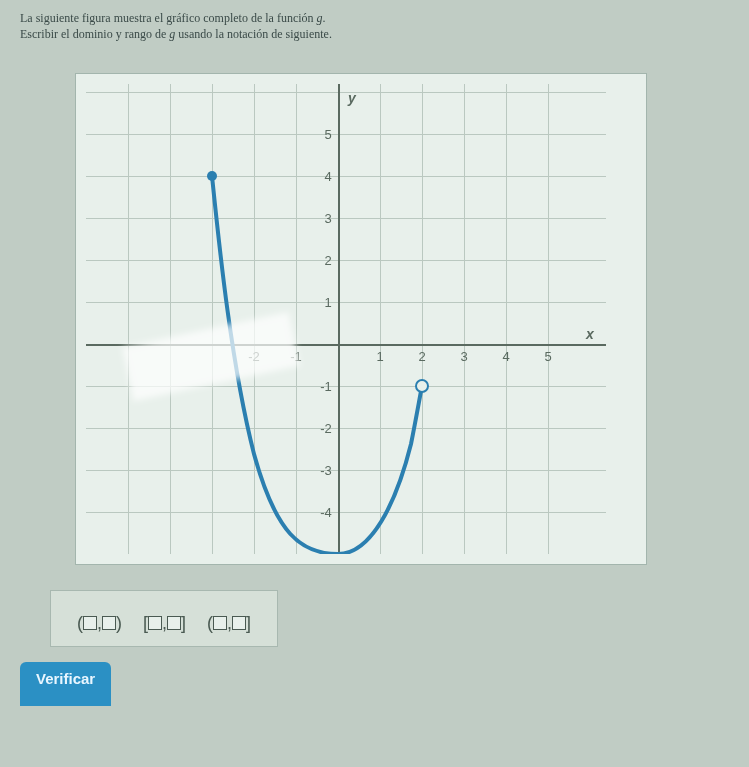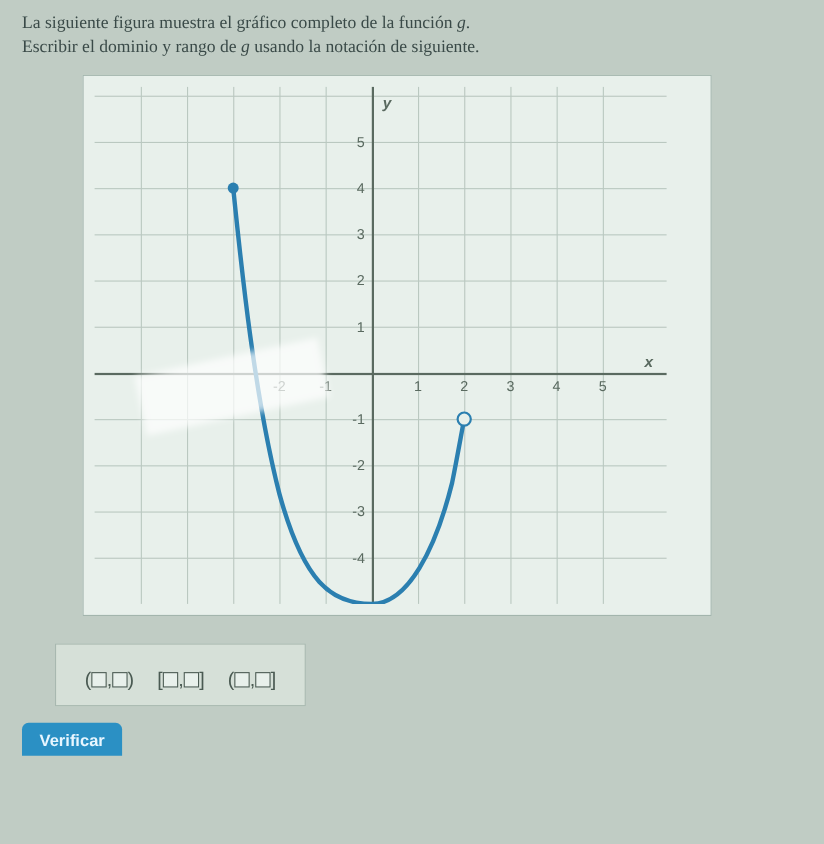--- a/index.html
+++ b/index.html
@@ -10,9 +10,9 @@
     color: #3a4a48;
   }
   .question-text {
-    font-size: 16px;
+    font-size: 12px;
     line-height: 1.35;
-    margin-bottom: 15px;
+    margin-bottom: 31px;
   }
   .italic-var { font-style: italic; }
   .graph-frame {

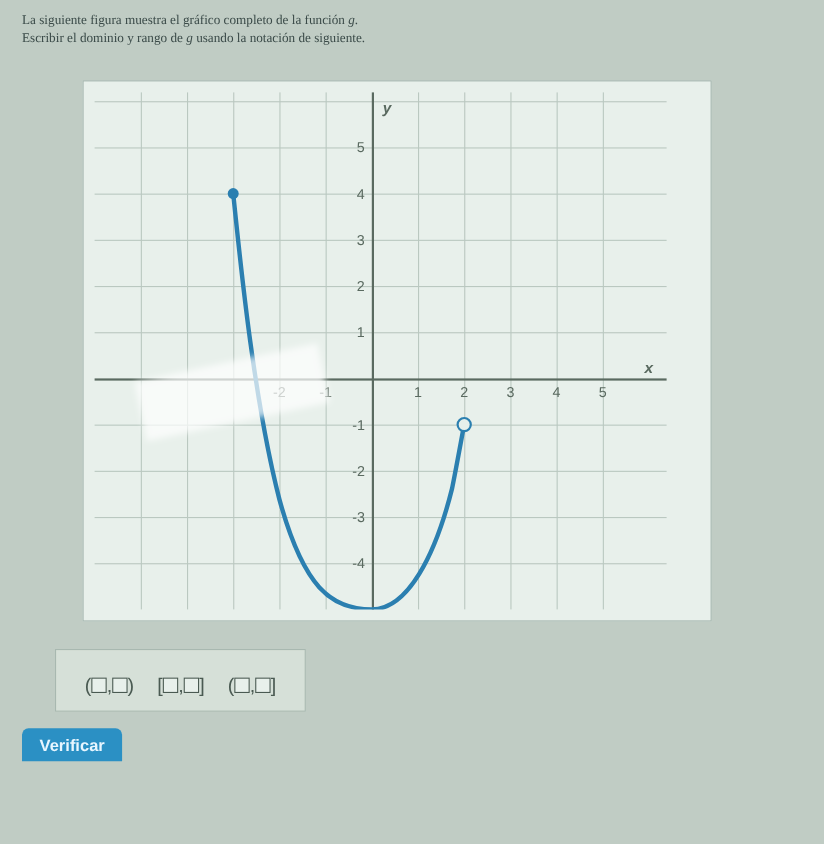--- a/index.html
+++ b/index.html
@@ -123,7 +123,7 @@
     font-family: Arial, sans-serif;
     font-weight: bold;
     font-size: 15px;
-    padding: 8px 16px 5px 16px;
+    padding: 8px 16px 19px 16px;
     border-radius: 6px 6px 0 0;
   }
 </style>

